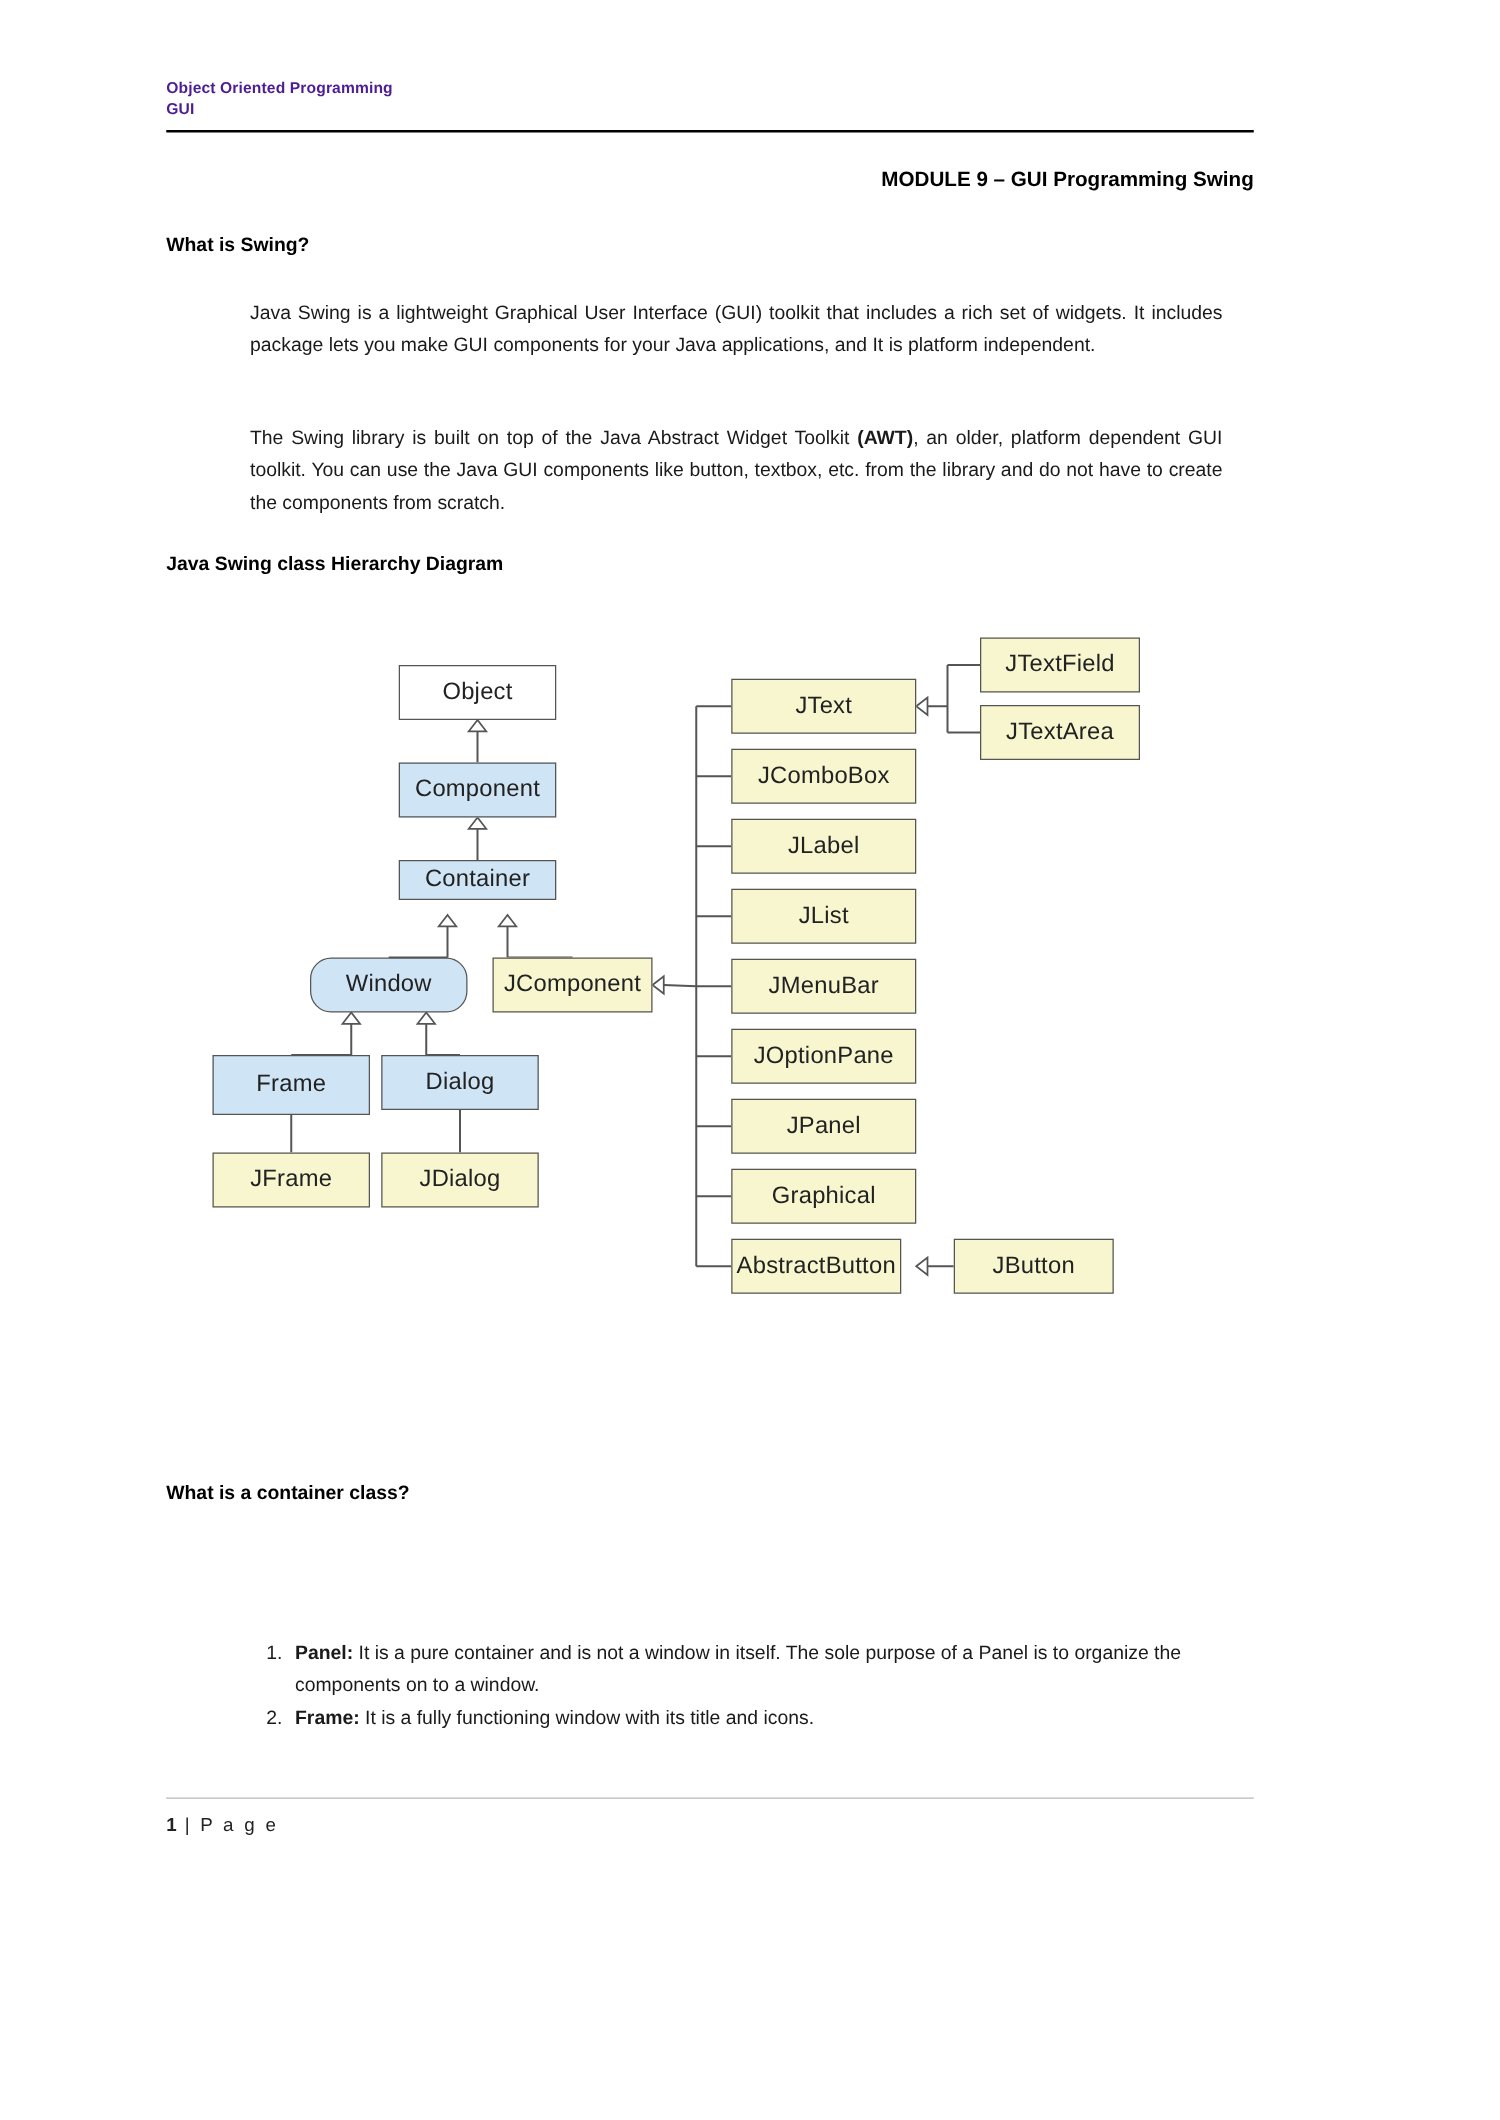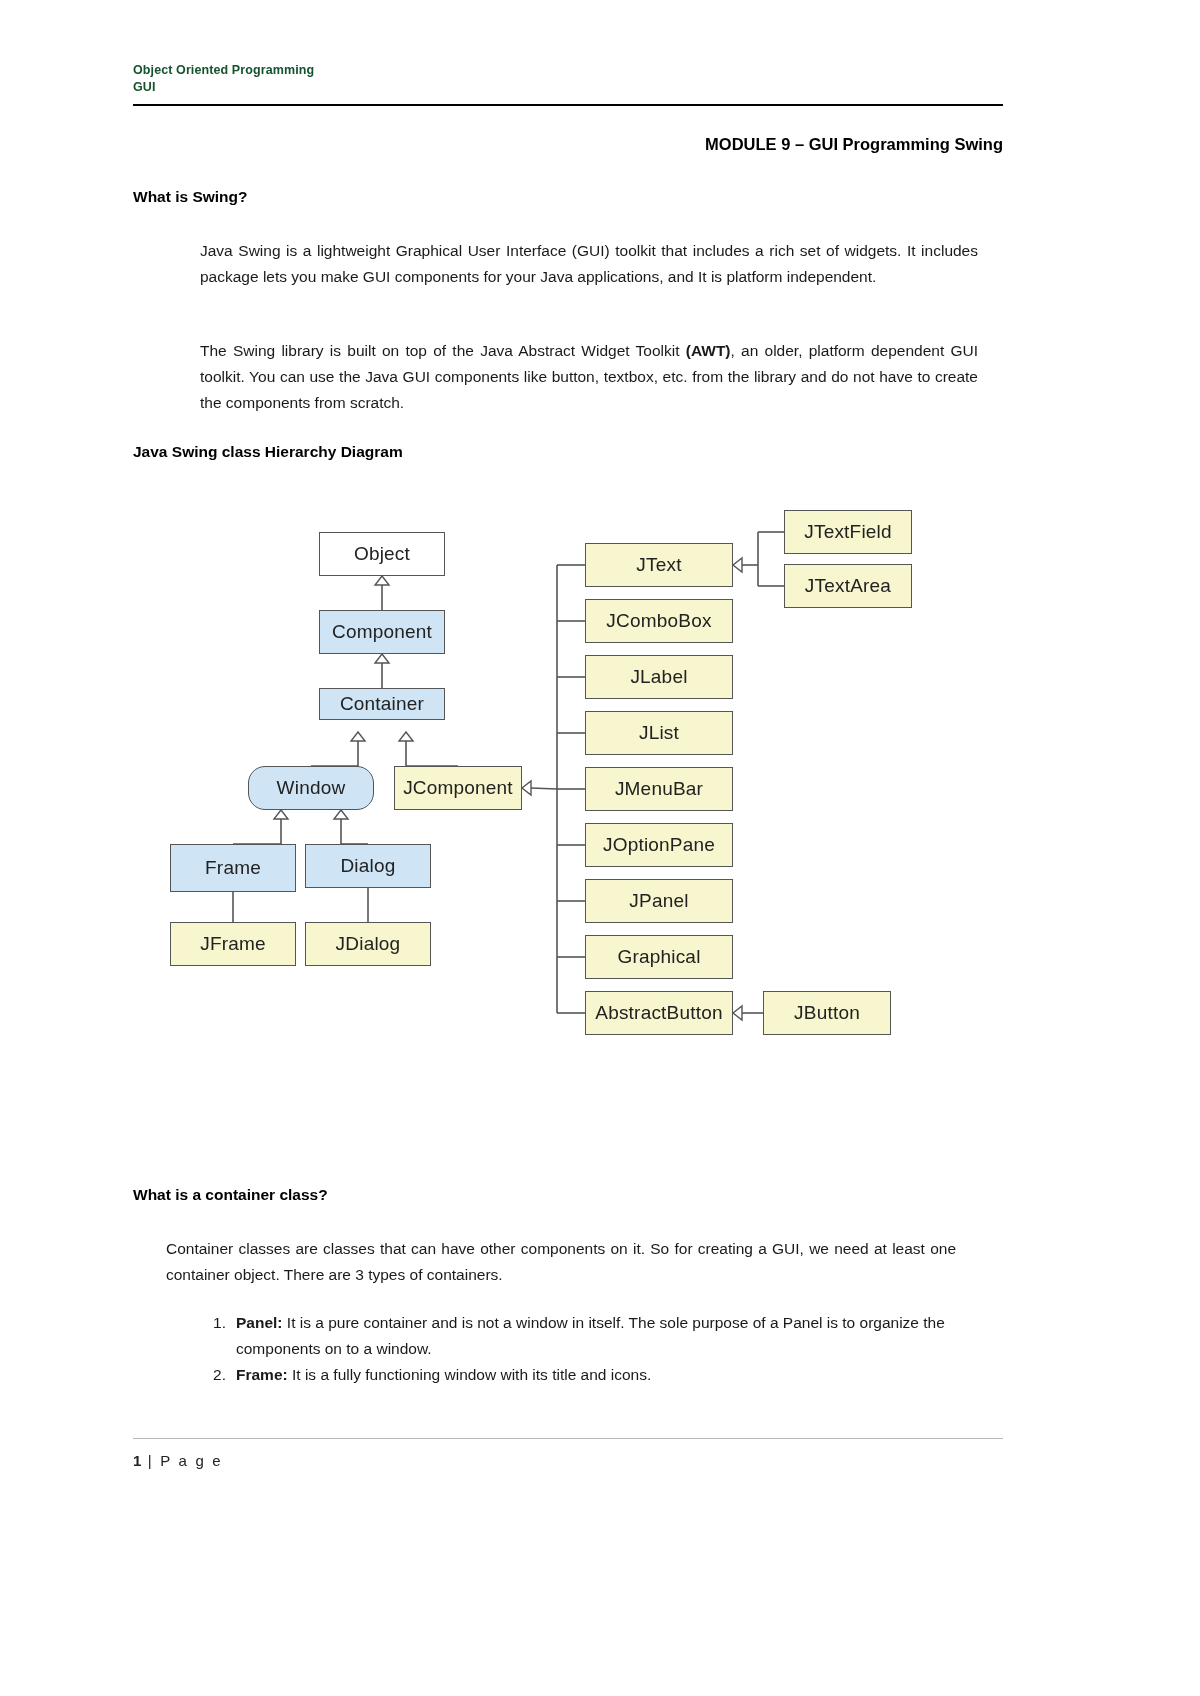--- a/index.html
+++ b/index.html
@@ -36,7 +36,7 @@
     font-weight: bold;
     line-height: 17px;
     letter-spacing: 0.1px;
-    color: #14532d;
+    color: #4c1d95;
   }
   .header-rule {
     position: absolute;

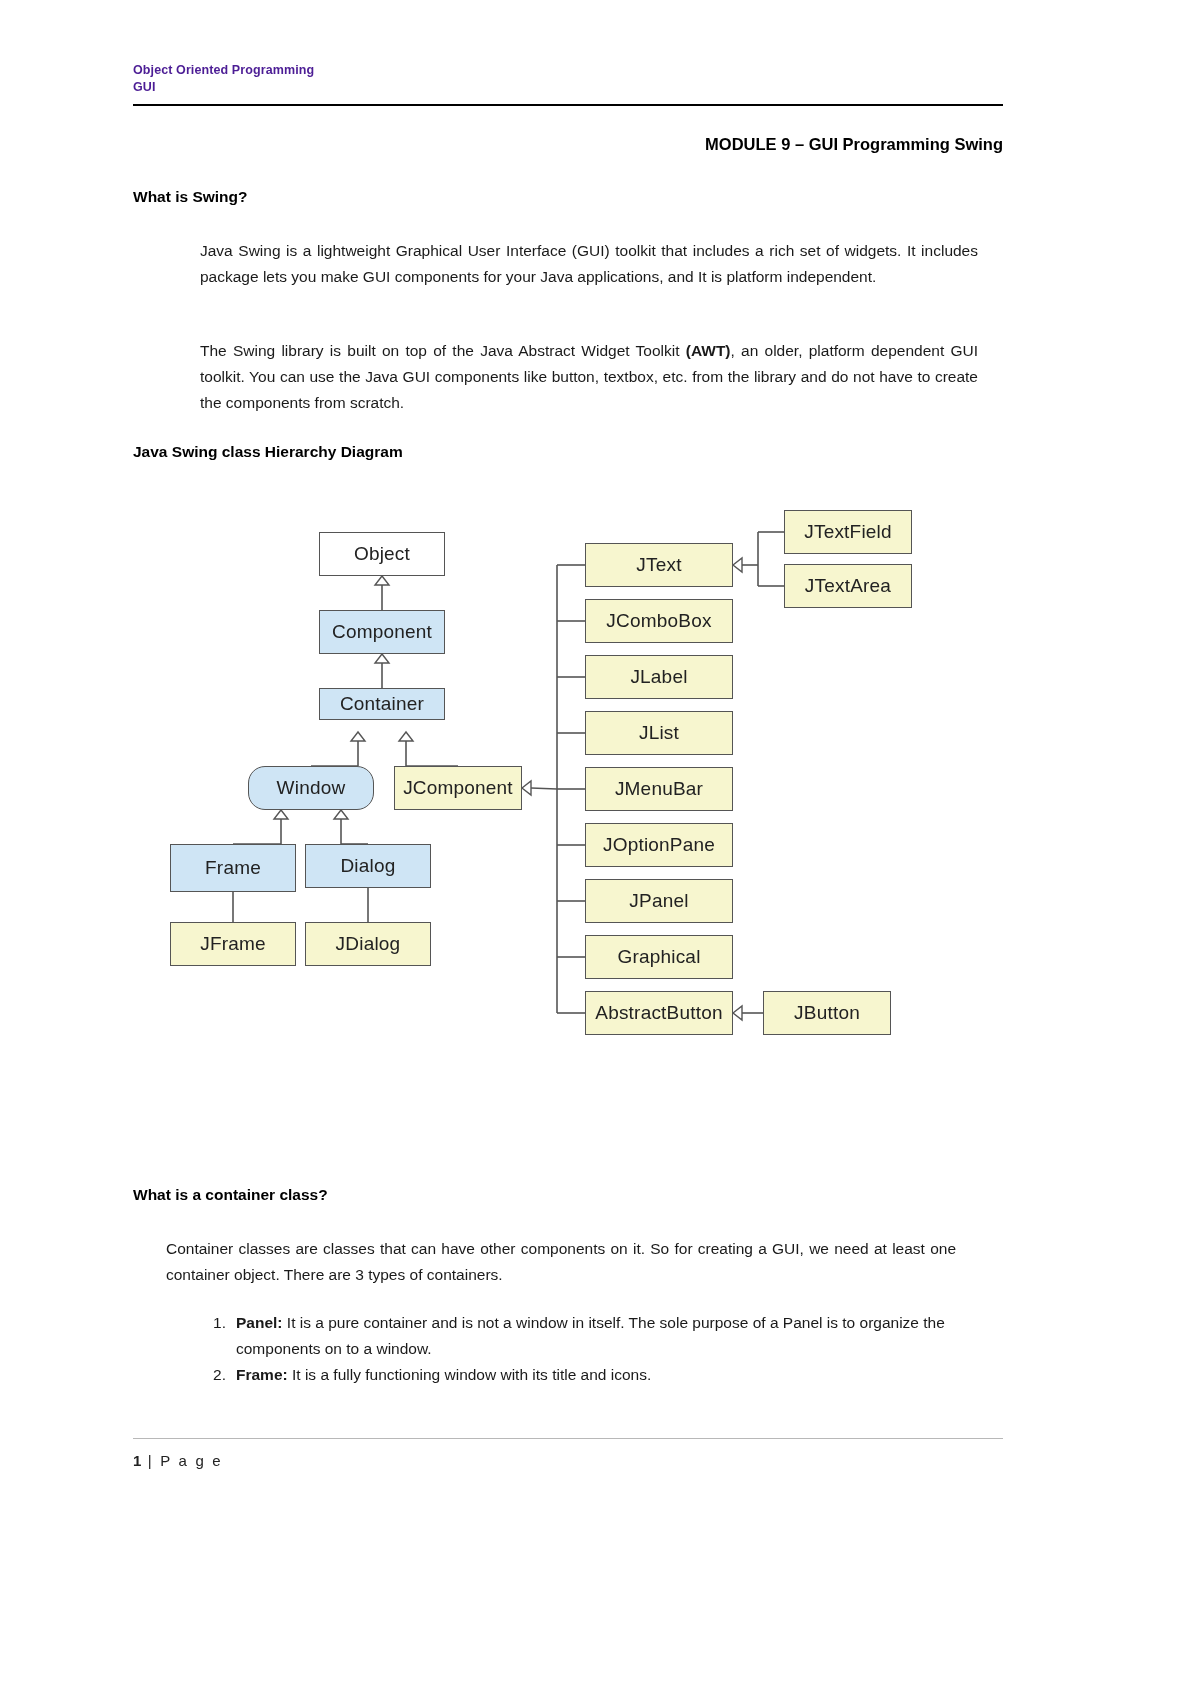--- a/index.html
+++ b/index.html
@@ -272,7 +272,7 @@
         <div class="nodebox yellow" style="left: 452px; top: 445px; width: 148px; height: 44px;">
           <span>Graphical</span>
         </div>
-        <div class="nodebox yellow" style="left: 452px; top: 501px; width: 148px; height: 44px;">
+        <div class="nodebox yellow" style="left: 452px; top: 501px; width: 136px; height: 44px;">
           <span>AbstractButton</span>
         </div>
         <div class="nodebox yellow" style="left: 651px; top: 20px; width: 128px; height: 44px;">

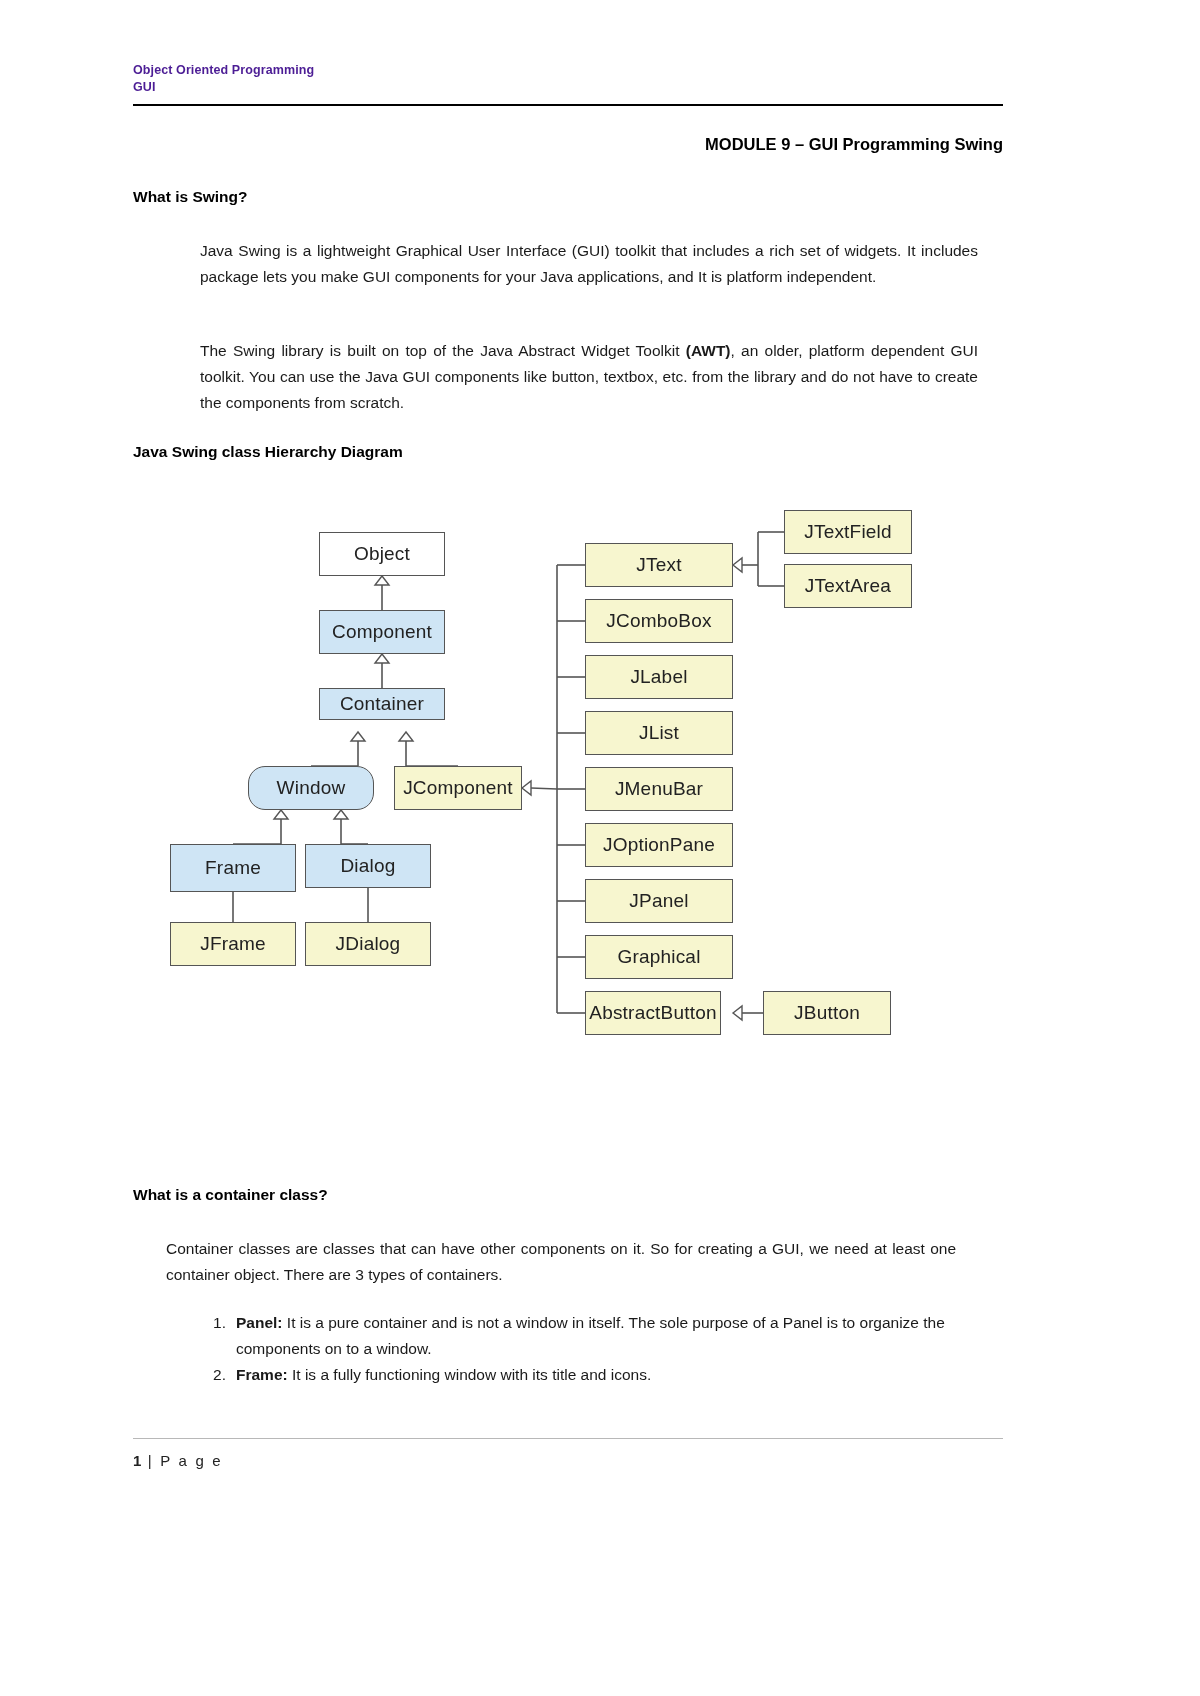--- a/index.html
+++ b/index.html
@@ -290,7 +290,6 @@
 
   <div class="section-heading" id="heading-container-class">What is a container class?</div>
 
-  <div class="para" id="para-container-classes">Container classes are classes that can have other components on it. So for creating a GUI, we need at least one container object. There are 3 types of containers.</div>
 
   <ol class="num-list" id="container-types-list">
       <li><span class="marker">1.</span><span class="lead">Panel:</span><span> It is a pure container and is not a window in itself. The sole purpose of a Panel is to organize the components on to a window.</span></li>

